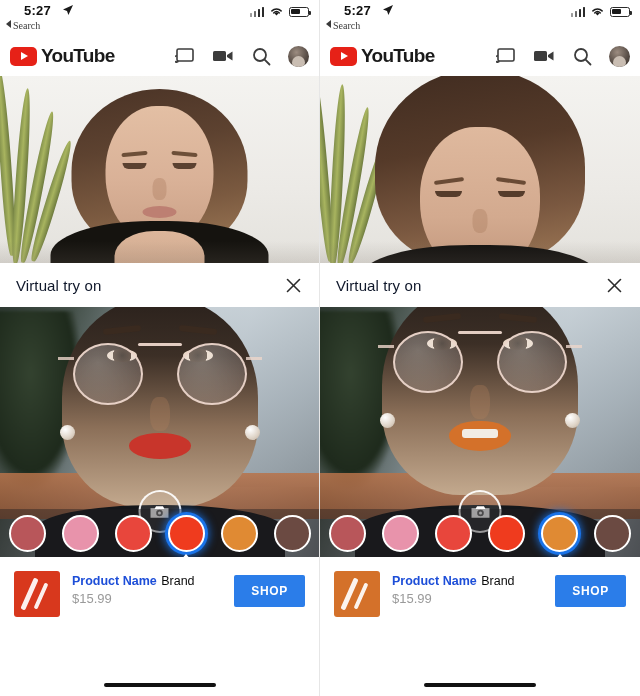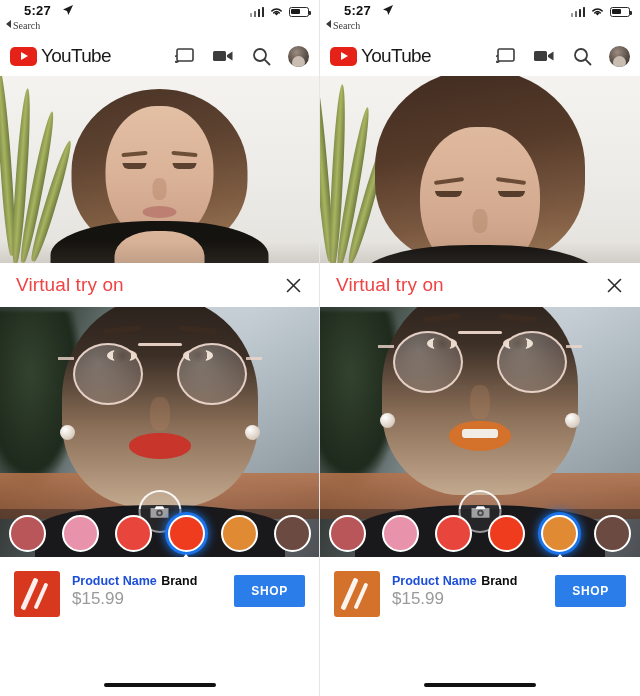--- a/index.html
+++ b/index.html
@@ -42,7 +42,7 @@
   .yt-mark .play{width:0;height:0;border-top:4.5px solid transparent;
              border-bottom:4.5px solid transparent;border-left:7px solid #fff;
              margin-left:2px;}
-  .yt-word { font-size:19px;font-weight:normal;color:#1a1a1a;letter-spacing:-.7px;
+  .yt-word { font-size:19px;font-weight:bold;color:#1a1a1a;letter-spacing:-.7px;
              font-family:"Liberation Sans",sans-serif;}
   .yt-actions { margin-left:auto; display:flex; align-items:center; gap:16px; }
   .icon-btn { width:22px;height:22px;display:flex;align-items:center;justify-content:center;}

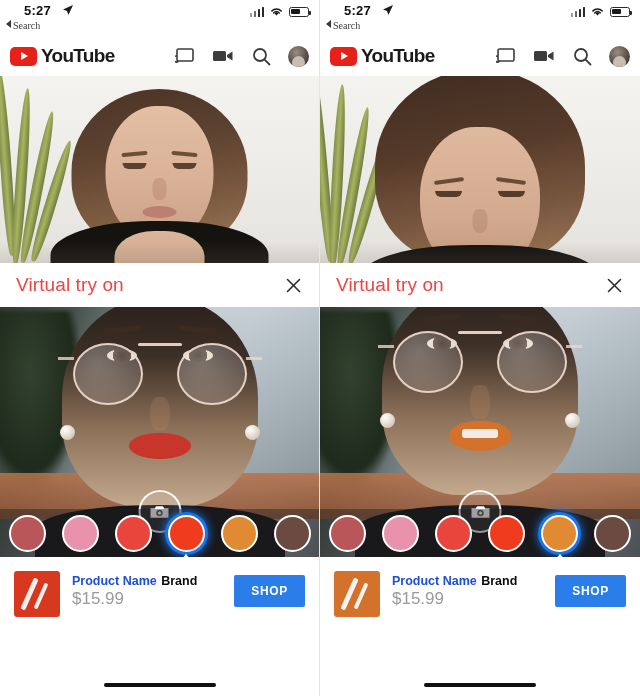--- a/index.html
+++ b/index.html
@@ -105,7 +105,7 @@
   
   .tryon { height:44px; background:#fff; display:flex; align-items:center;
            padding:0 16px; }
-  .tryon-title { font-size:19px; color:#ef4444; letter-spacing:.1px; }
+  .tryon-title { font-size:15px; color:#0f172a; letter-spacing:.1px; }
   .tryon-close { margin-left:auto; width:20px; height:20px;
                  display:flex;align-items:center;justify-content:center; }
 

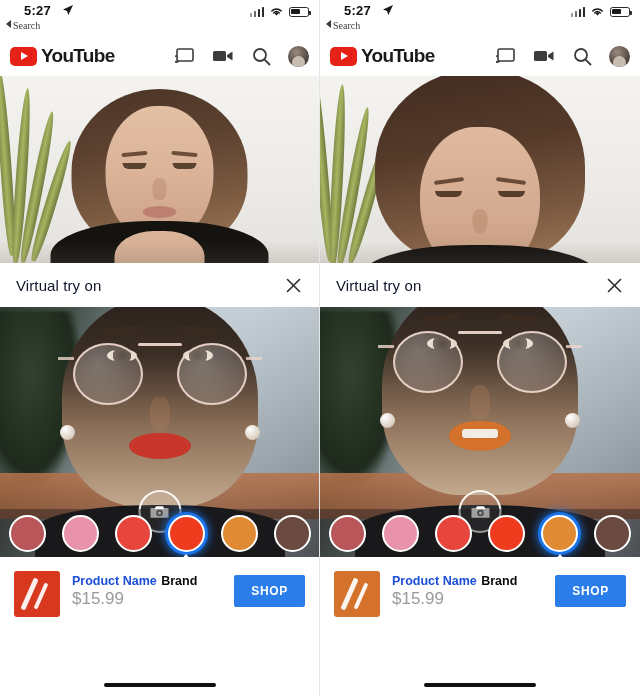--- a/index.html
+++ b/index.html
@@ -189,7 +189,7 @@
   .s2 { width:4px; height:28px; left:25px; top:11px; }
   .pinfo { margin-left:12px; flex:1 1 auto; }
   .pname { font-size:12.5px; font-weight:bold; color:#1d4ed8; line-height:14.5px; }
-  .pbrand { font-size:12.5px; font-weight:bold; color:#0b0b0b; line-height:14.5px; }
+  .pbrand { font-size:12.5px; font-weight:normal; color:#0b0b0b; line-height:14.5px; }
   .pprice { font-size:17px; color:#9a9a9a; margin-top:20px; }
   .shop { margin-top:4px; background:#2b7de9; color:#fff; font-size:12px;
      font-weight:bold; letter-spacing:.7px; border:none; border-radius:2px;

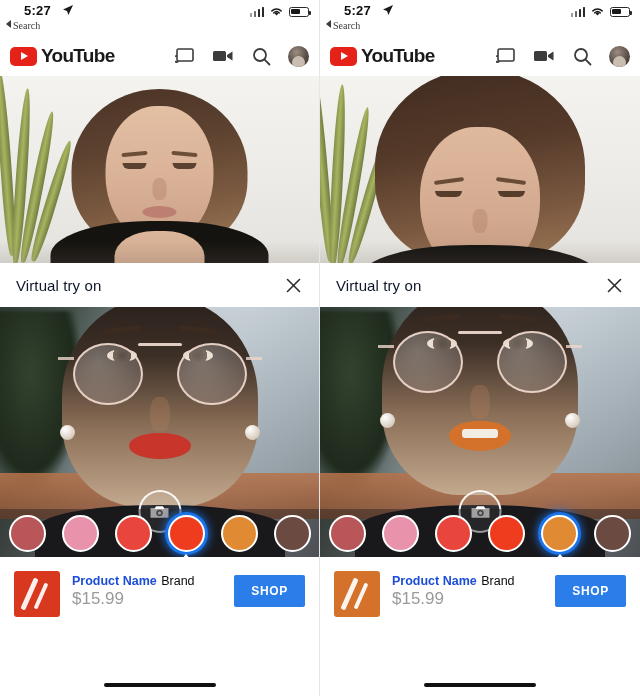--- a/index.html
+++ b/index.html
@@ -190,7 +190,7 @@
   .pinfo { margin-left:12px; flex:1 1 auto; }
   .pname { font-size:12.5px; font-weight:bold; color:#1d4ed8; line-height:14.5px; }
   .pbrand { font-size:12.5px; font-weight:normal; color:#0b0b0b; line-height:14.5px; }
-  .pprice { font-size:17px; color:#9a9a9a; margin-top:20px; }
+  .pprice { font-size:13px; color:#9a9a9a; margin-top:20px; }
   .shop { margin-top:4px; background:#2b7de9; color:#fff; font-size:12px;
      font-weight:bold; letter-spacing:.7px; border:none; border-radius:2px;
      padding:9px 17px; cursor:pointer; font-family:"Liberation Sans",sans-serif; }

